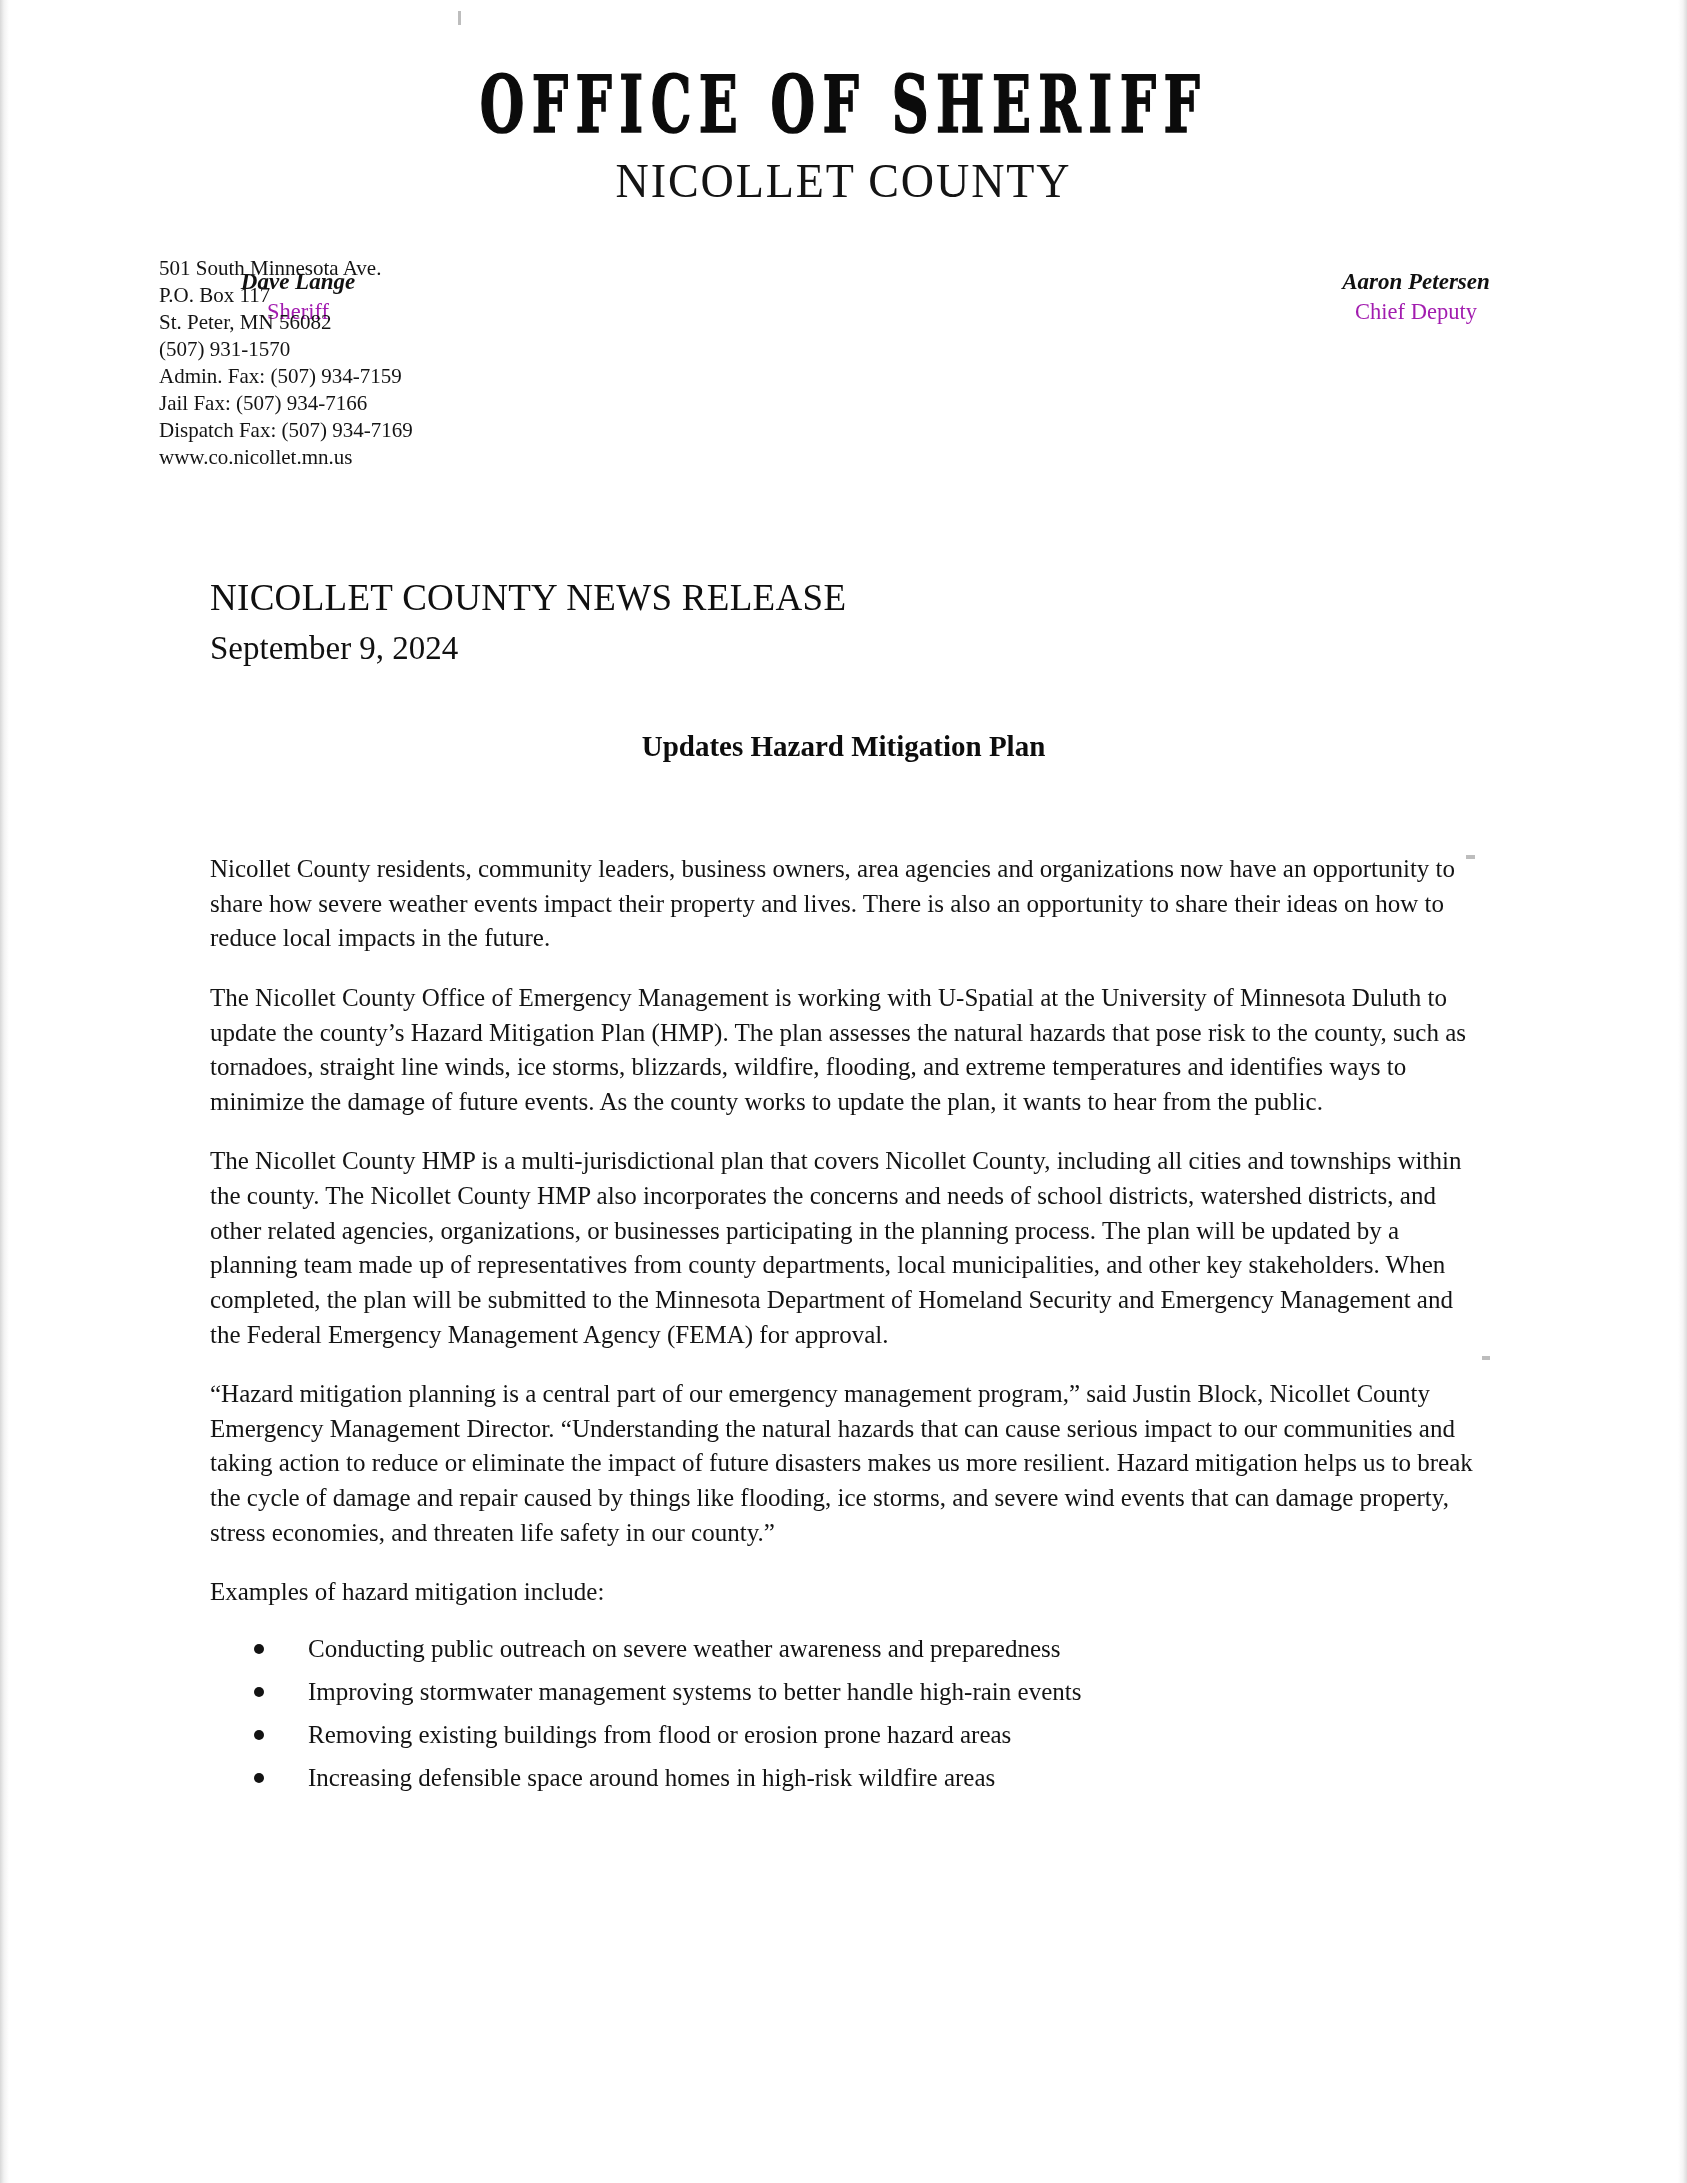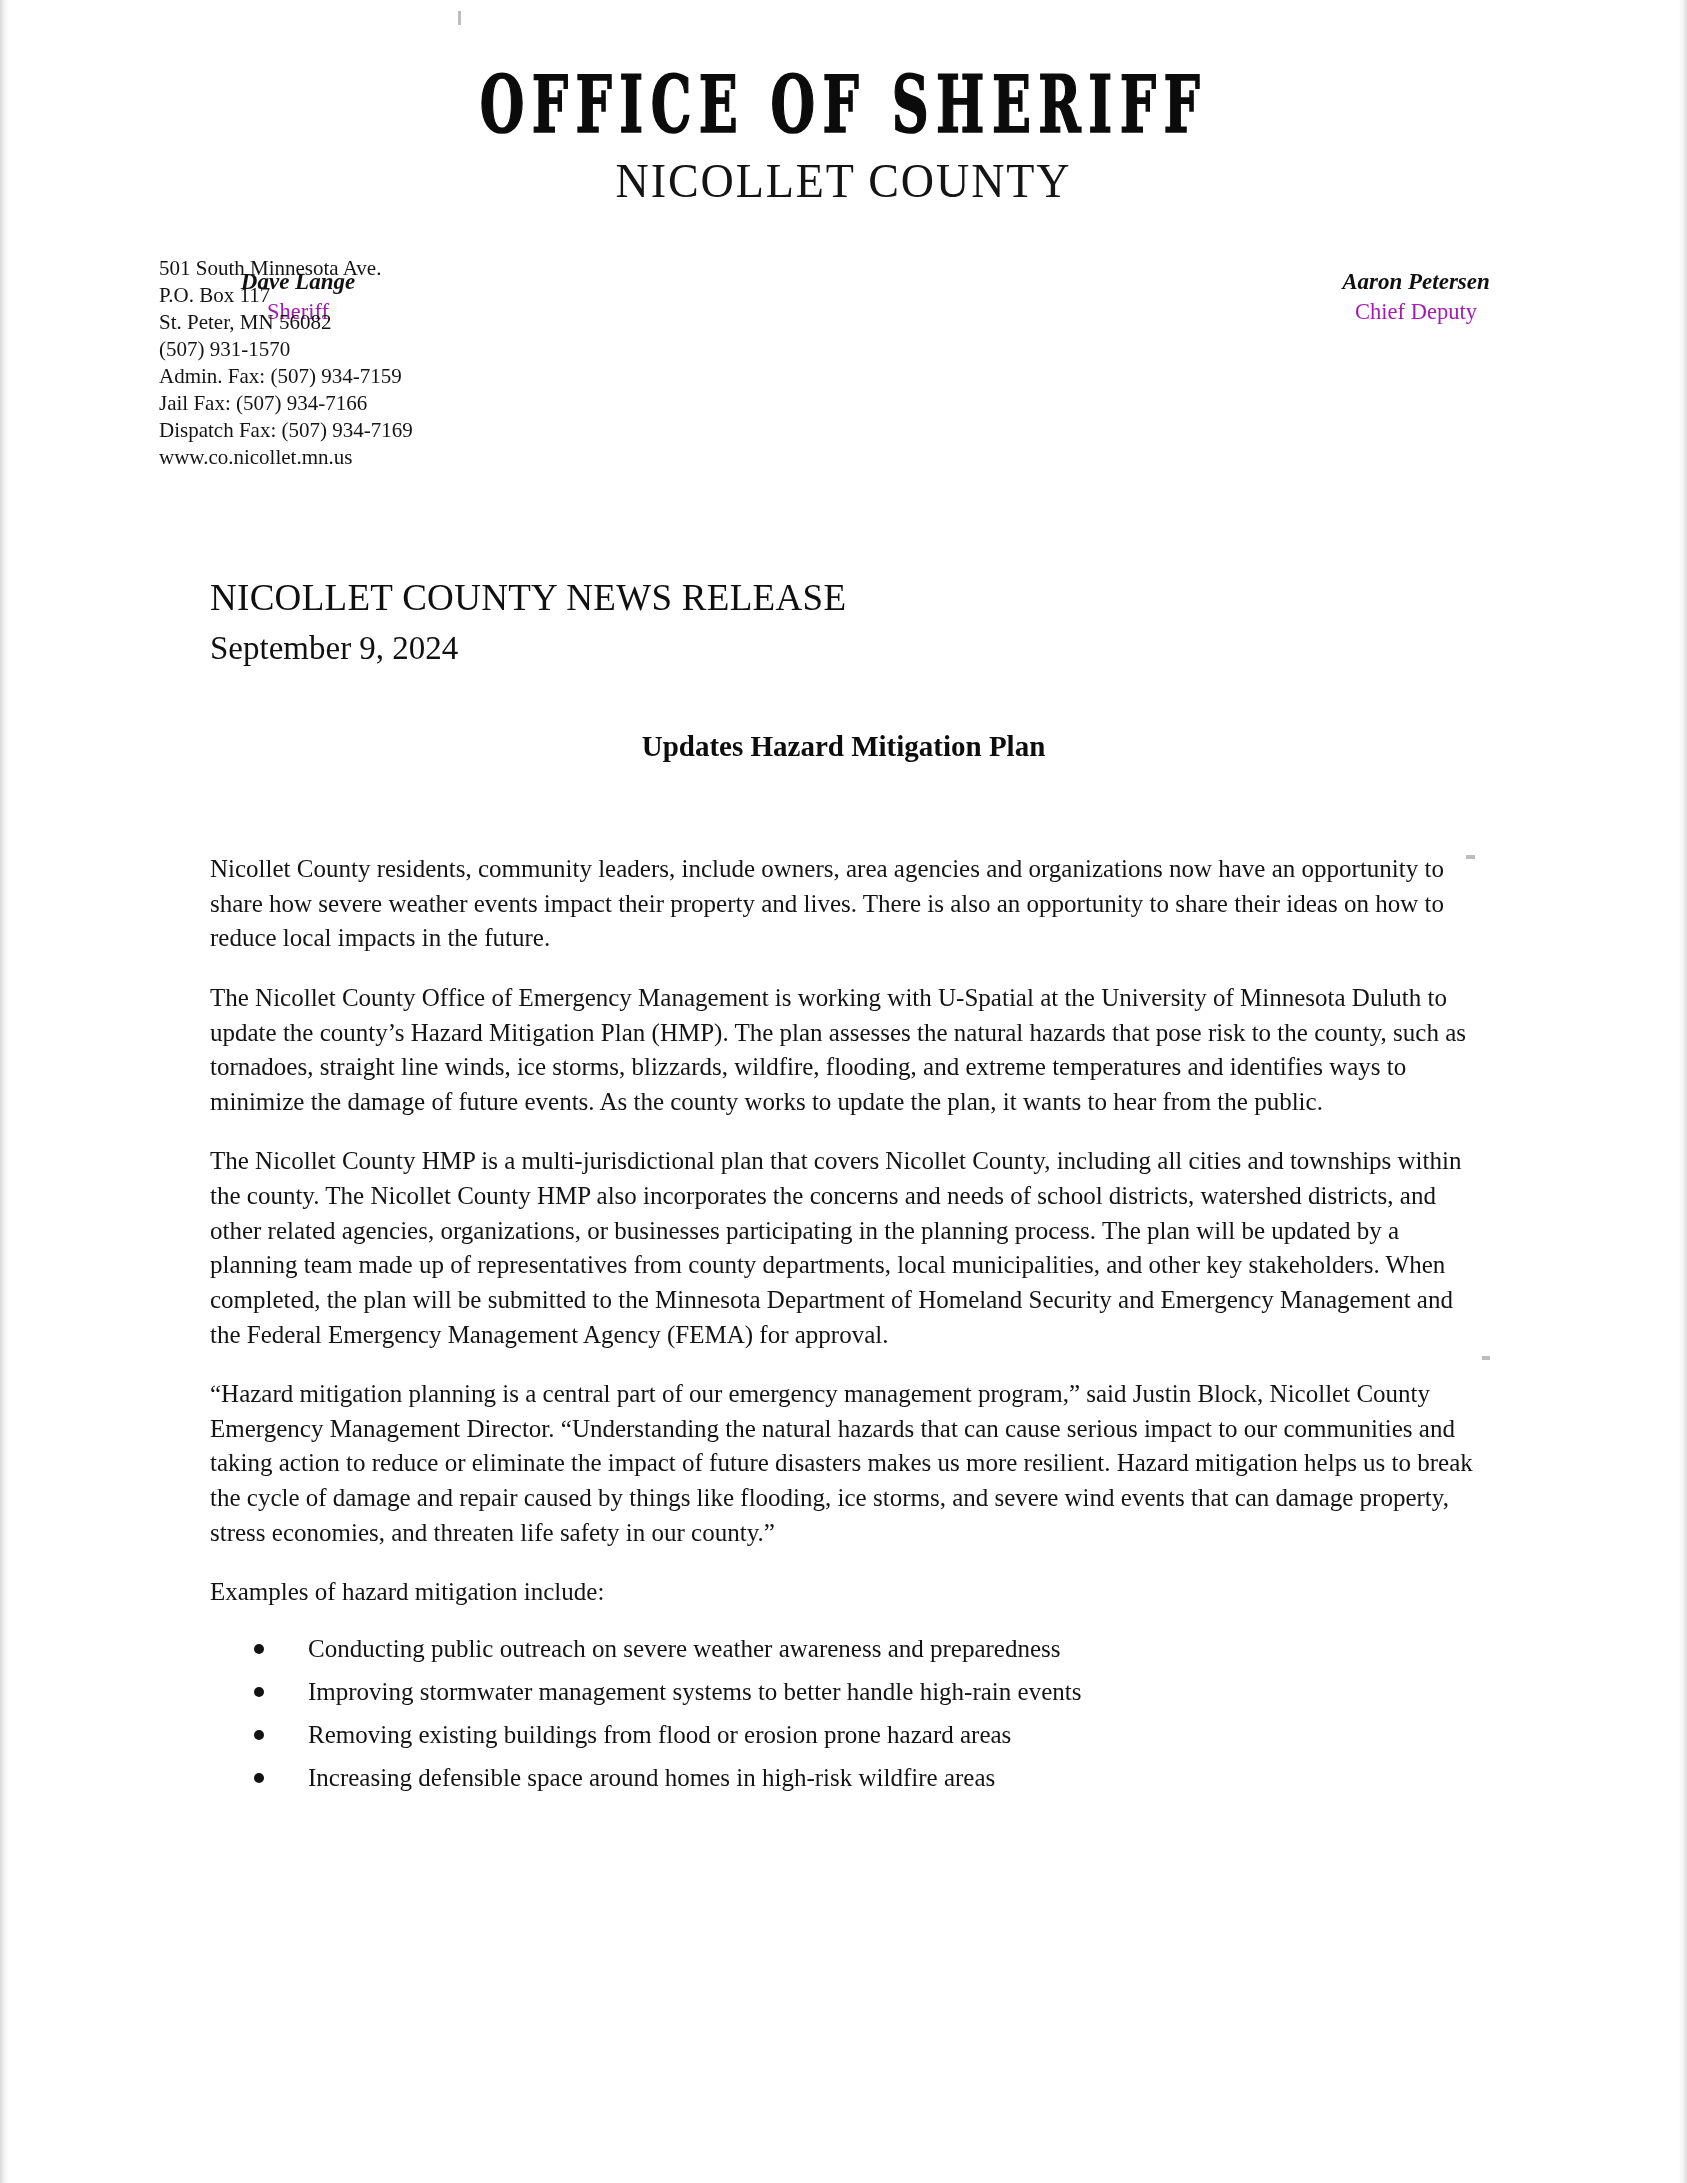--- a/index.html
+++ b/index.html
@@ -230,7 +230,7 @@
   </div>
 
   <div class="body-copy">
-    <p>Nicollet County residents, community leaders, include owners, area agencies and organizations now have an opportunity to share how severe weather events impact their property and lives. There is also an opportunity to share their ideas on how to reduce local impacts in the future.</p>
+    <p>Nicollet County residents, community leaders, business owners, area agencies and organizations now have an opportunity to share how severe weather events impact their property and lives. There is also an opportunity to share their ideas on how to reduce local impacts in the future.</p>
     <p>The Nicollet County Office of Emergency Management is working with U-Spatial at the University of Minnesota Duluth to update the county’s Hazard Mitigation Plan (HMP). The plan assesses the natural hazards that pose risk to the county, such as tornadoes, straight line winds, ice storms, blizzards, wildfire, flooding, and extreme temperatures and identifies ways to minimize the damage of future events. As the county works to update the plan, it wants to hear from the public.</p>
     <p>The Nicollet County HMP is a multi-jurisdictional plan that covers Nicollet County, including all cities and townships within the county.  The Nicollet County HMP also incorporates the concerns and needs of school districts, watershed districts, and other related agencies, organizations, or businesses participating in the planning process. The plan will be updated by a planning team made up of representatives from county departments, local municipalities, and other key stakeholders.  When completed, the plan will be submitted to the Minnesota Department of Homeland Security and Emergency Management and the Federal Emergency Management Agency (FEMA) for approval.</p>
     <p>“Hazard mitigation planning is a central part of our emergency management program,” said Justin Block, Nicollet County Emergency Management Director.  “Understanding the natural hazards that can cause serious impact to our communities and taking action to reduce or eliminate the impact of future disasters makes us more resilient.  Hazard mitigation helps us to break the cycle of damage and repair caused by things like flooding, ice storms, and severe wind events that can damage property, stress economies, and threaten life safety in our county.”</p>

